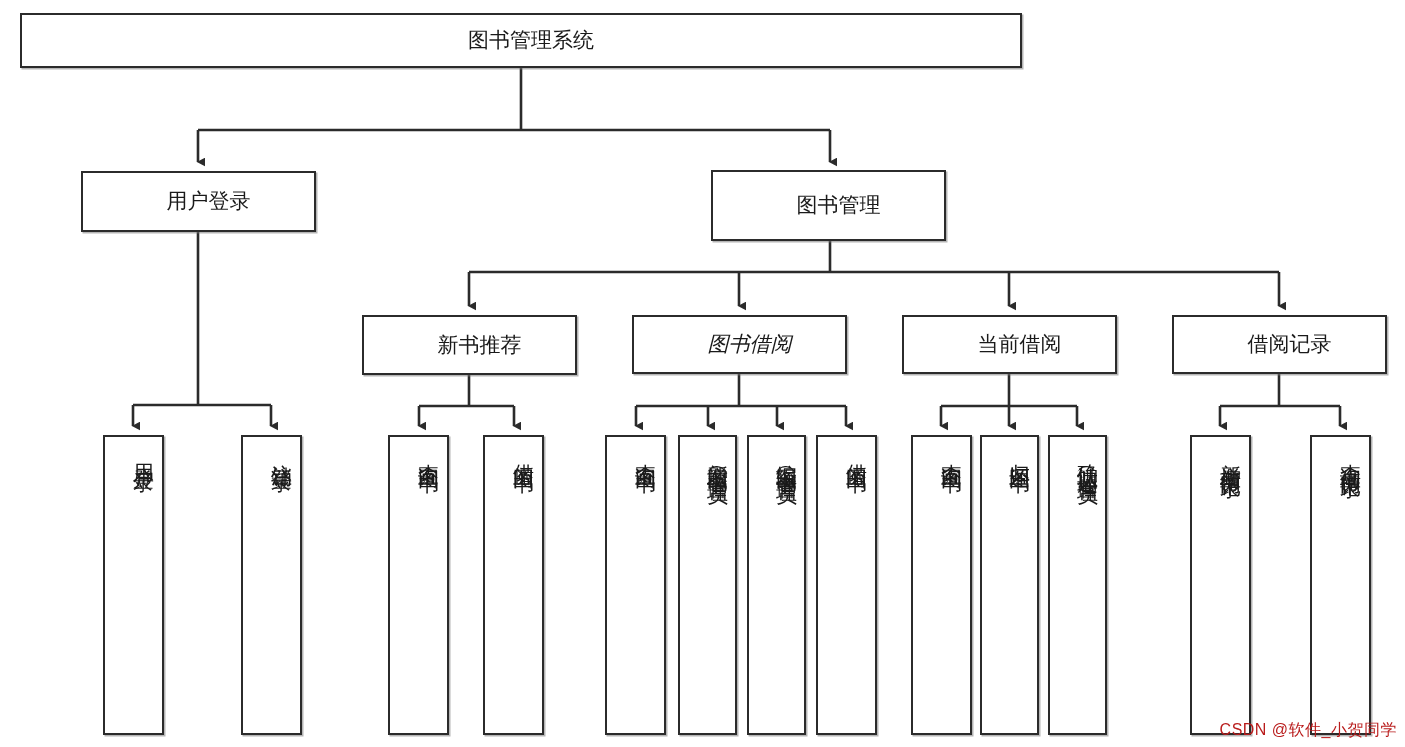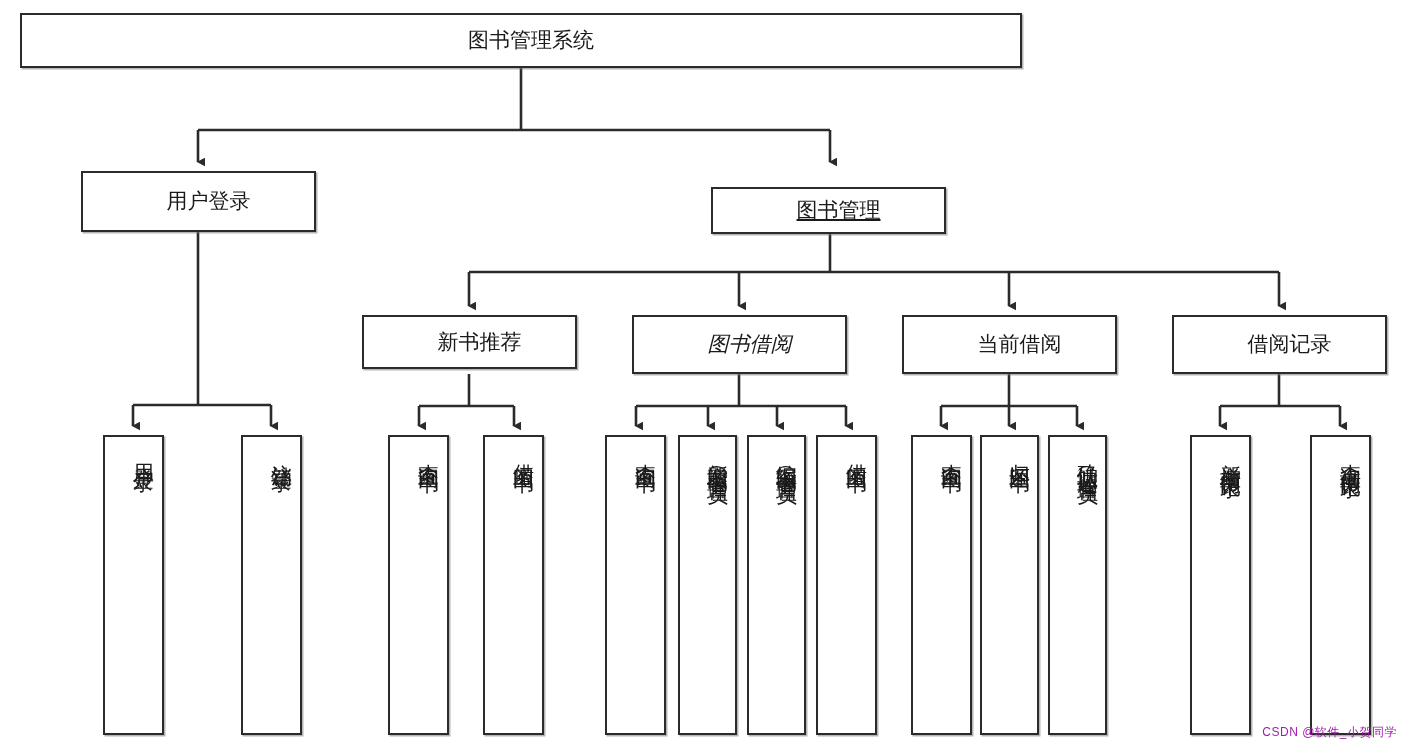--- a/index.html
+++ b/index.html
@@ -131,7 +131,7 @@
   <div class="node-box" style="left:81px; top:171px; width:235px; height:61px;">
     <span class="node-label">用户登录</span>
   </div>
-  <div class="node-box" style="left:711px; top:187px; width:235px; height:47px;text-decoration:underline;">
+  <div class="node-box" style="left:711px; top:170px; width:235px; height:71px;">
     <span class="node-label">图书管理</span>
   </div>
 

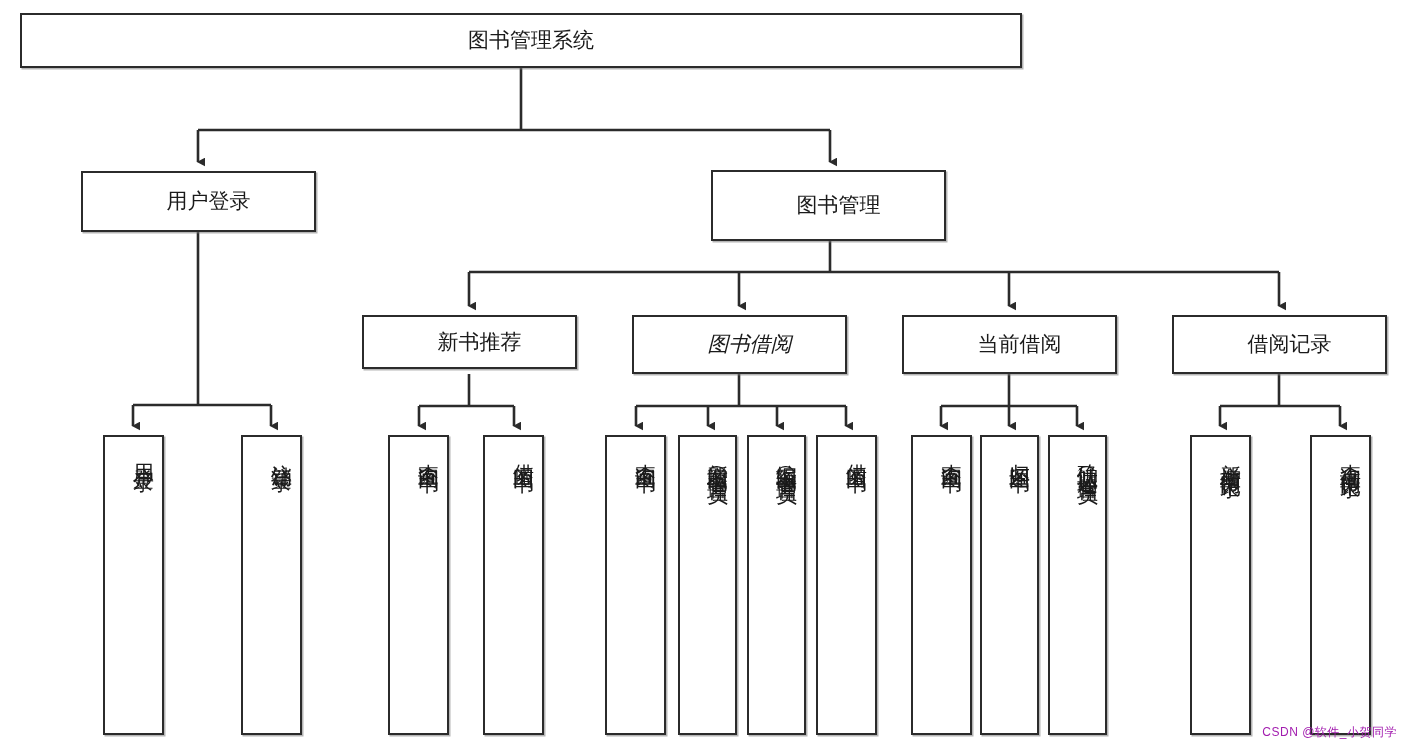--- a/index.html
+++ b/index.html
@@ -135,7 +135,7 @@
     <span class="node-label">图书管理</span>
   </div>
 
-  <div class="node-box" style="left:362px; top:315px; width:215px; height:54px;">
+  <div class="node-box" style="left:362px; top:315px; width:215px; height:60px;">
     <span class="node-label">新书推荐</span>
   </div>
   <div class="node-box" style="left:632px; top:315px; width:215px; height:59px;font-style:italic;">

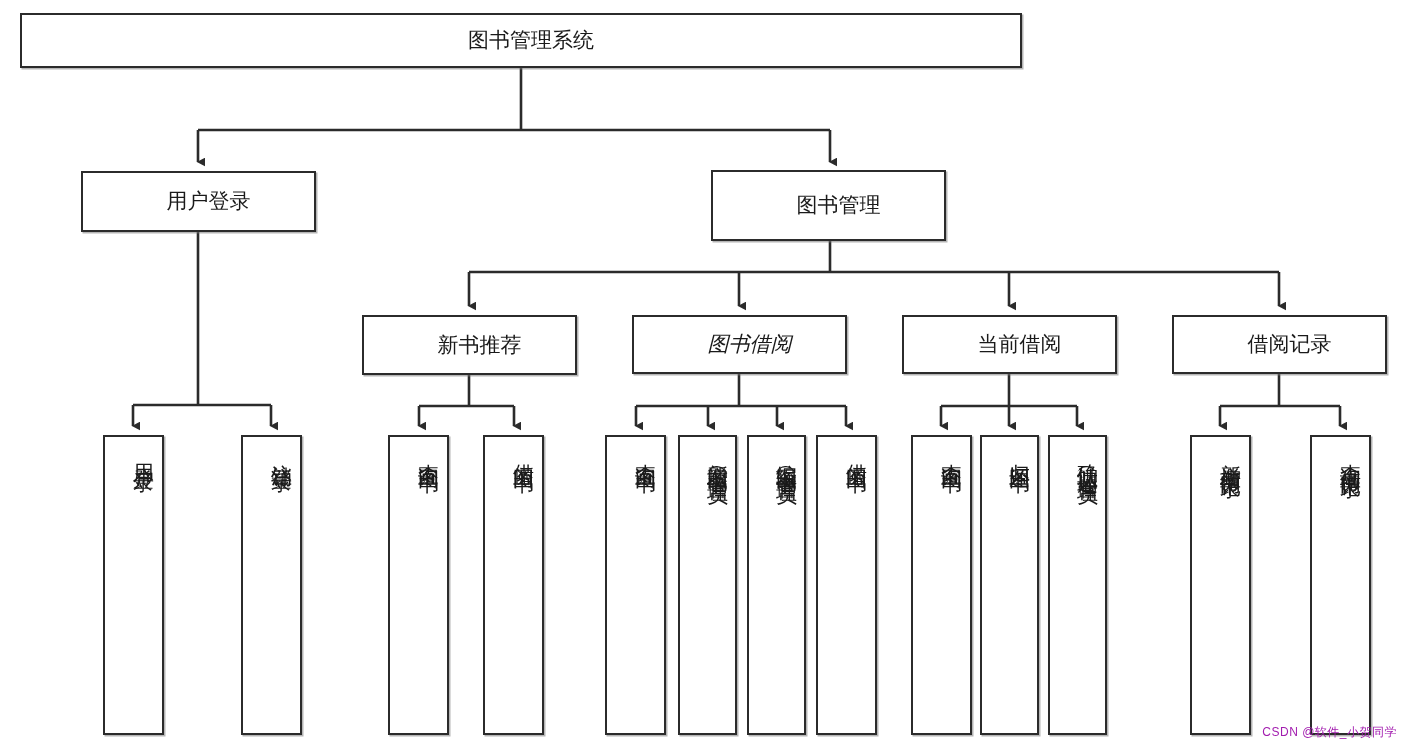--- a/index.html
+++ b/index.html
@@ -61,8 +61,8 @@
     position: absolute;
     right: 8px;
     bottom: 6px;
-    font-size: 12px;
-    color: #a21caf;
+    font-size: 16px;
+    color: #b91c1c;
     letter-spacing: 0.5px;
     white-space: nowrap;
     user-select: none;

